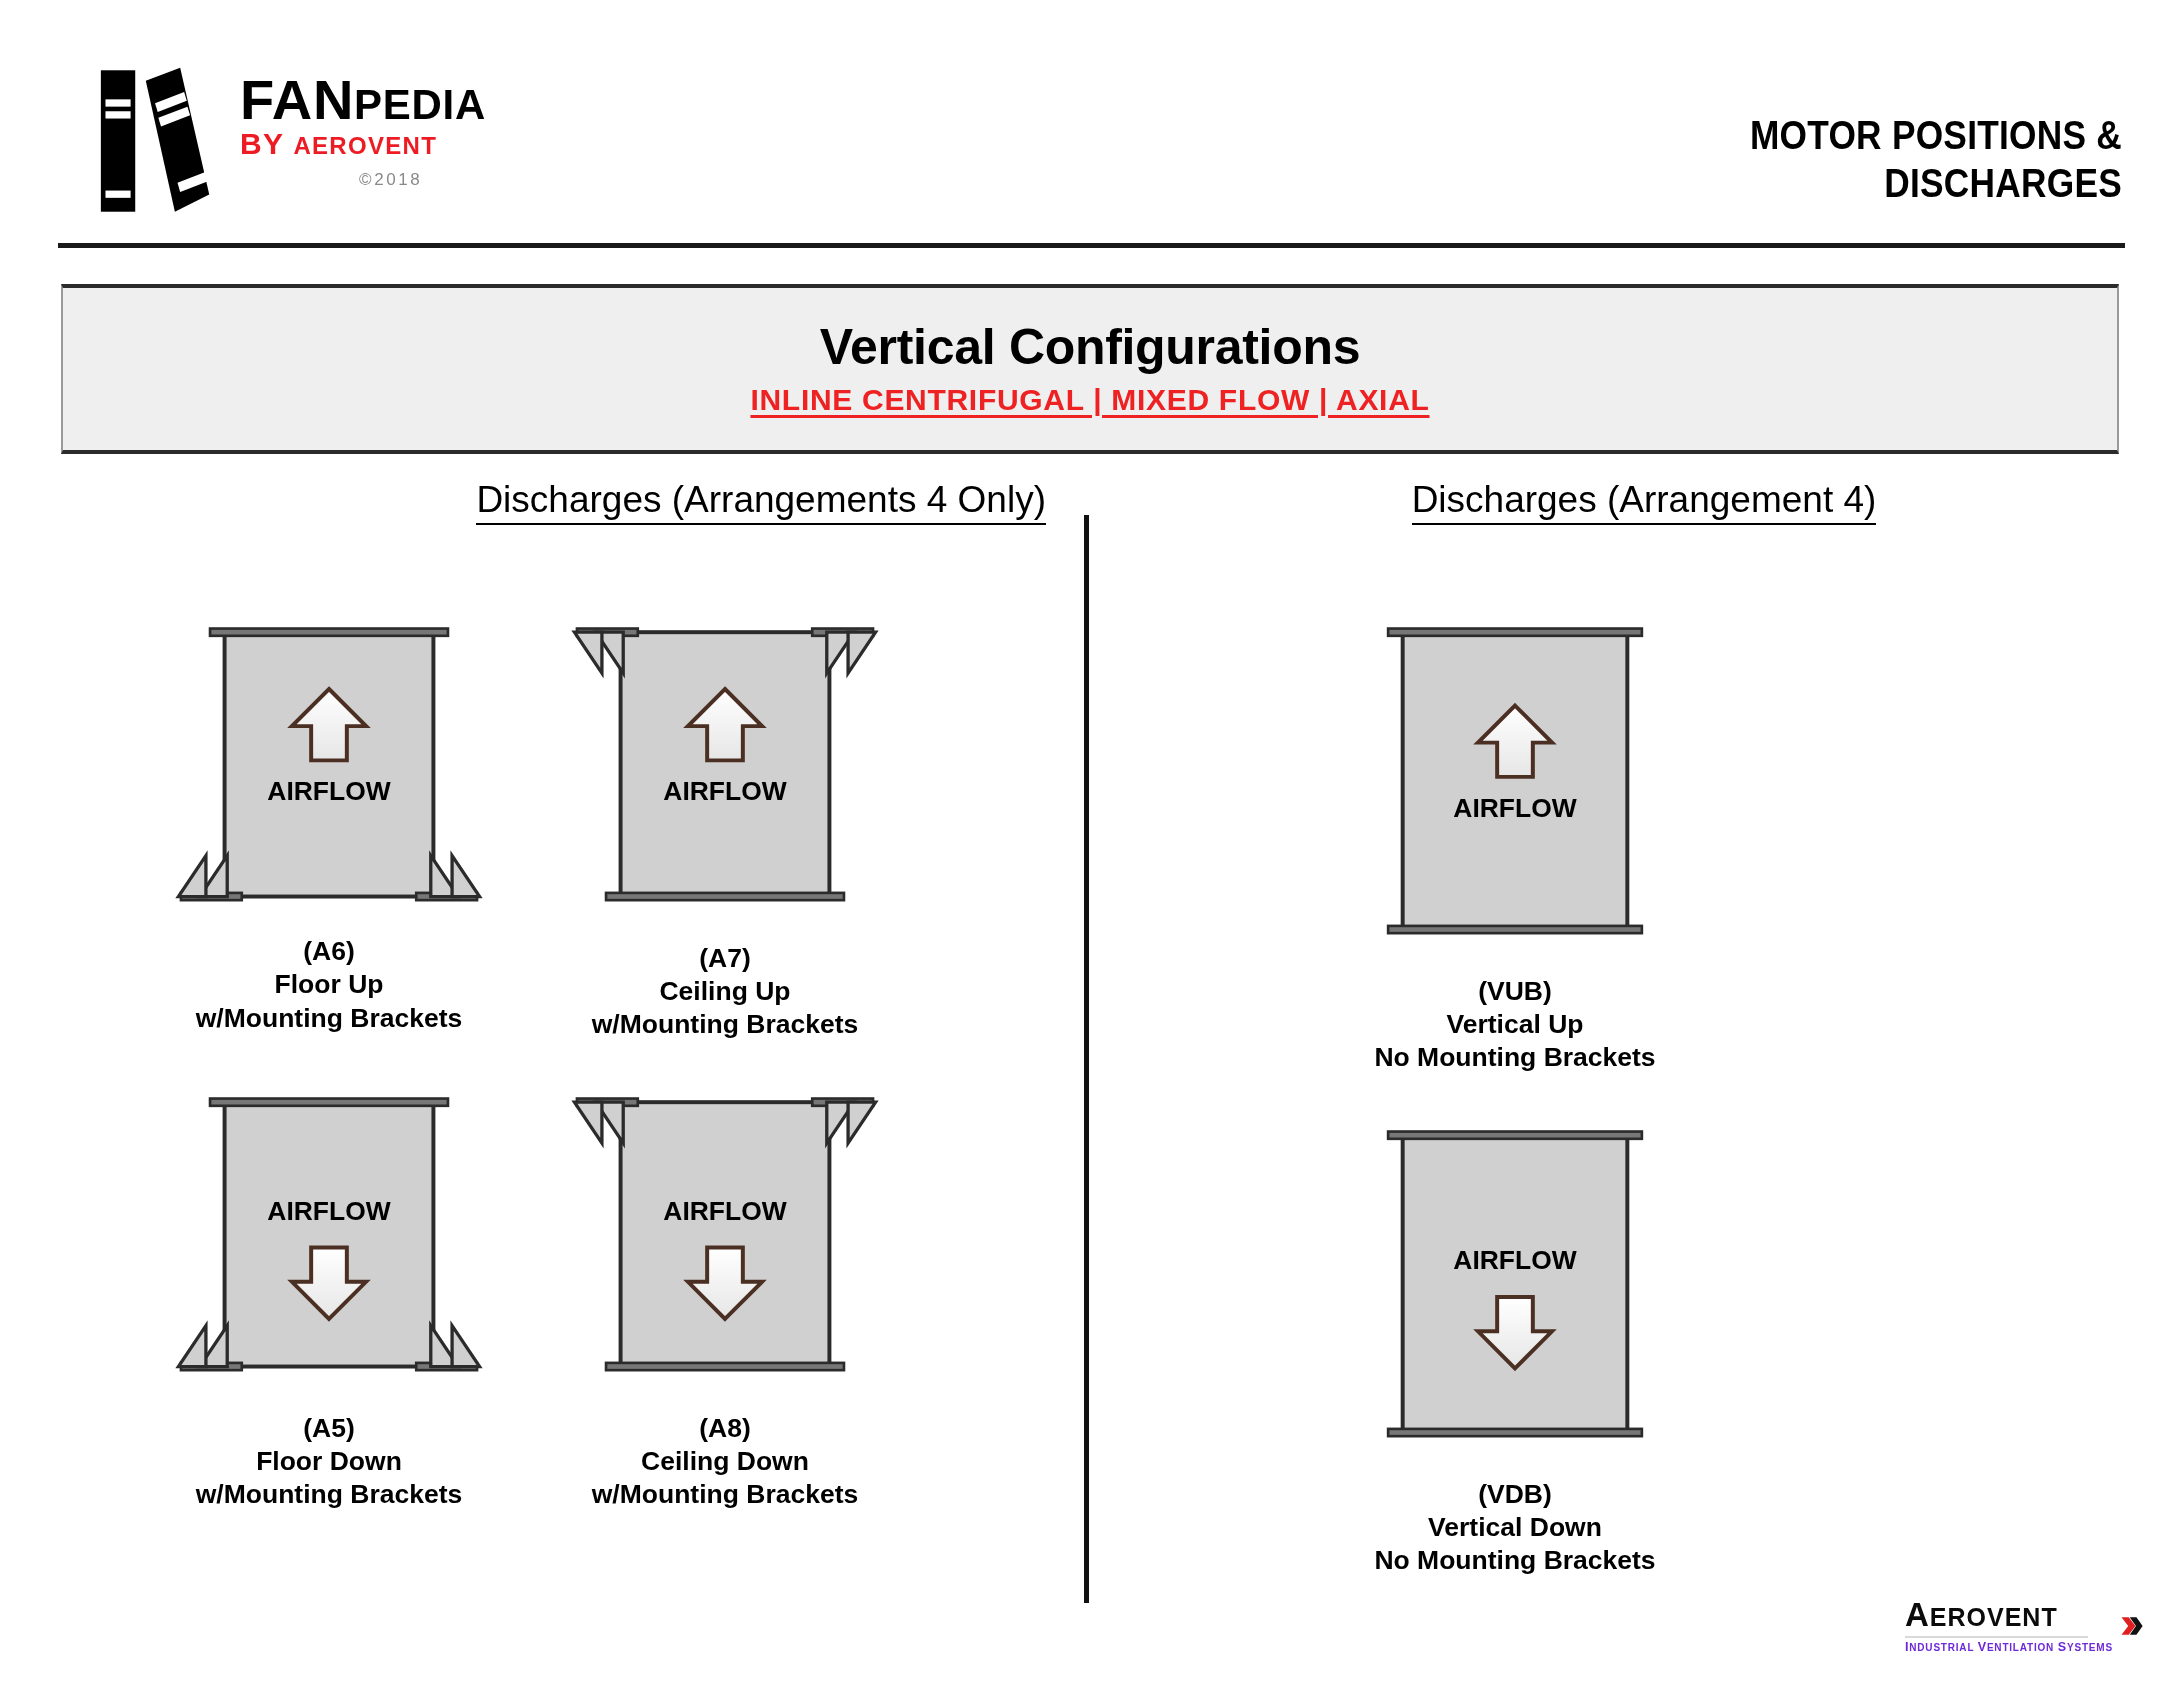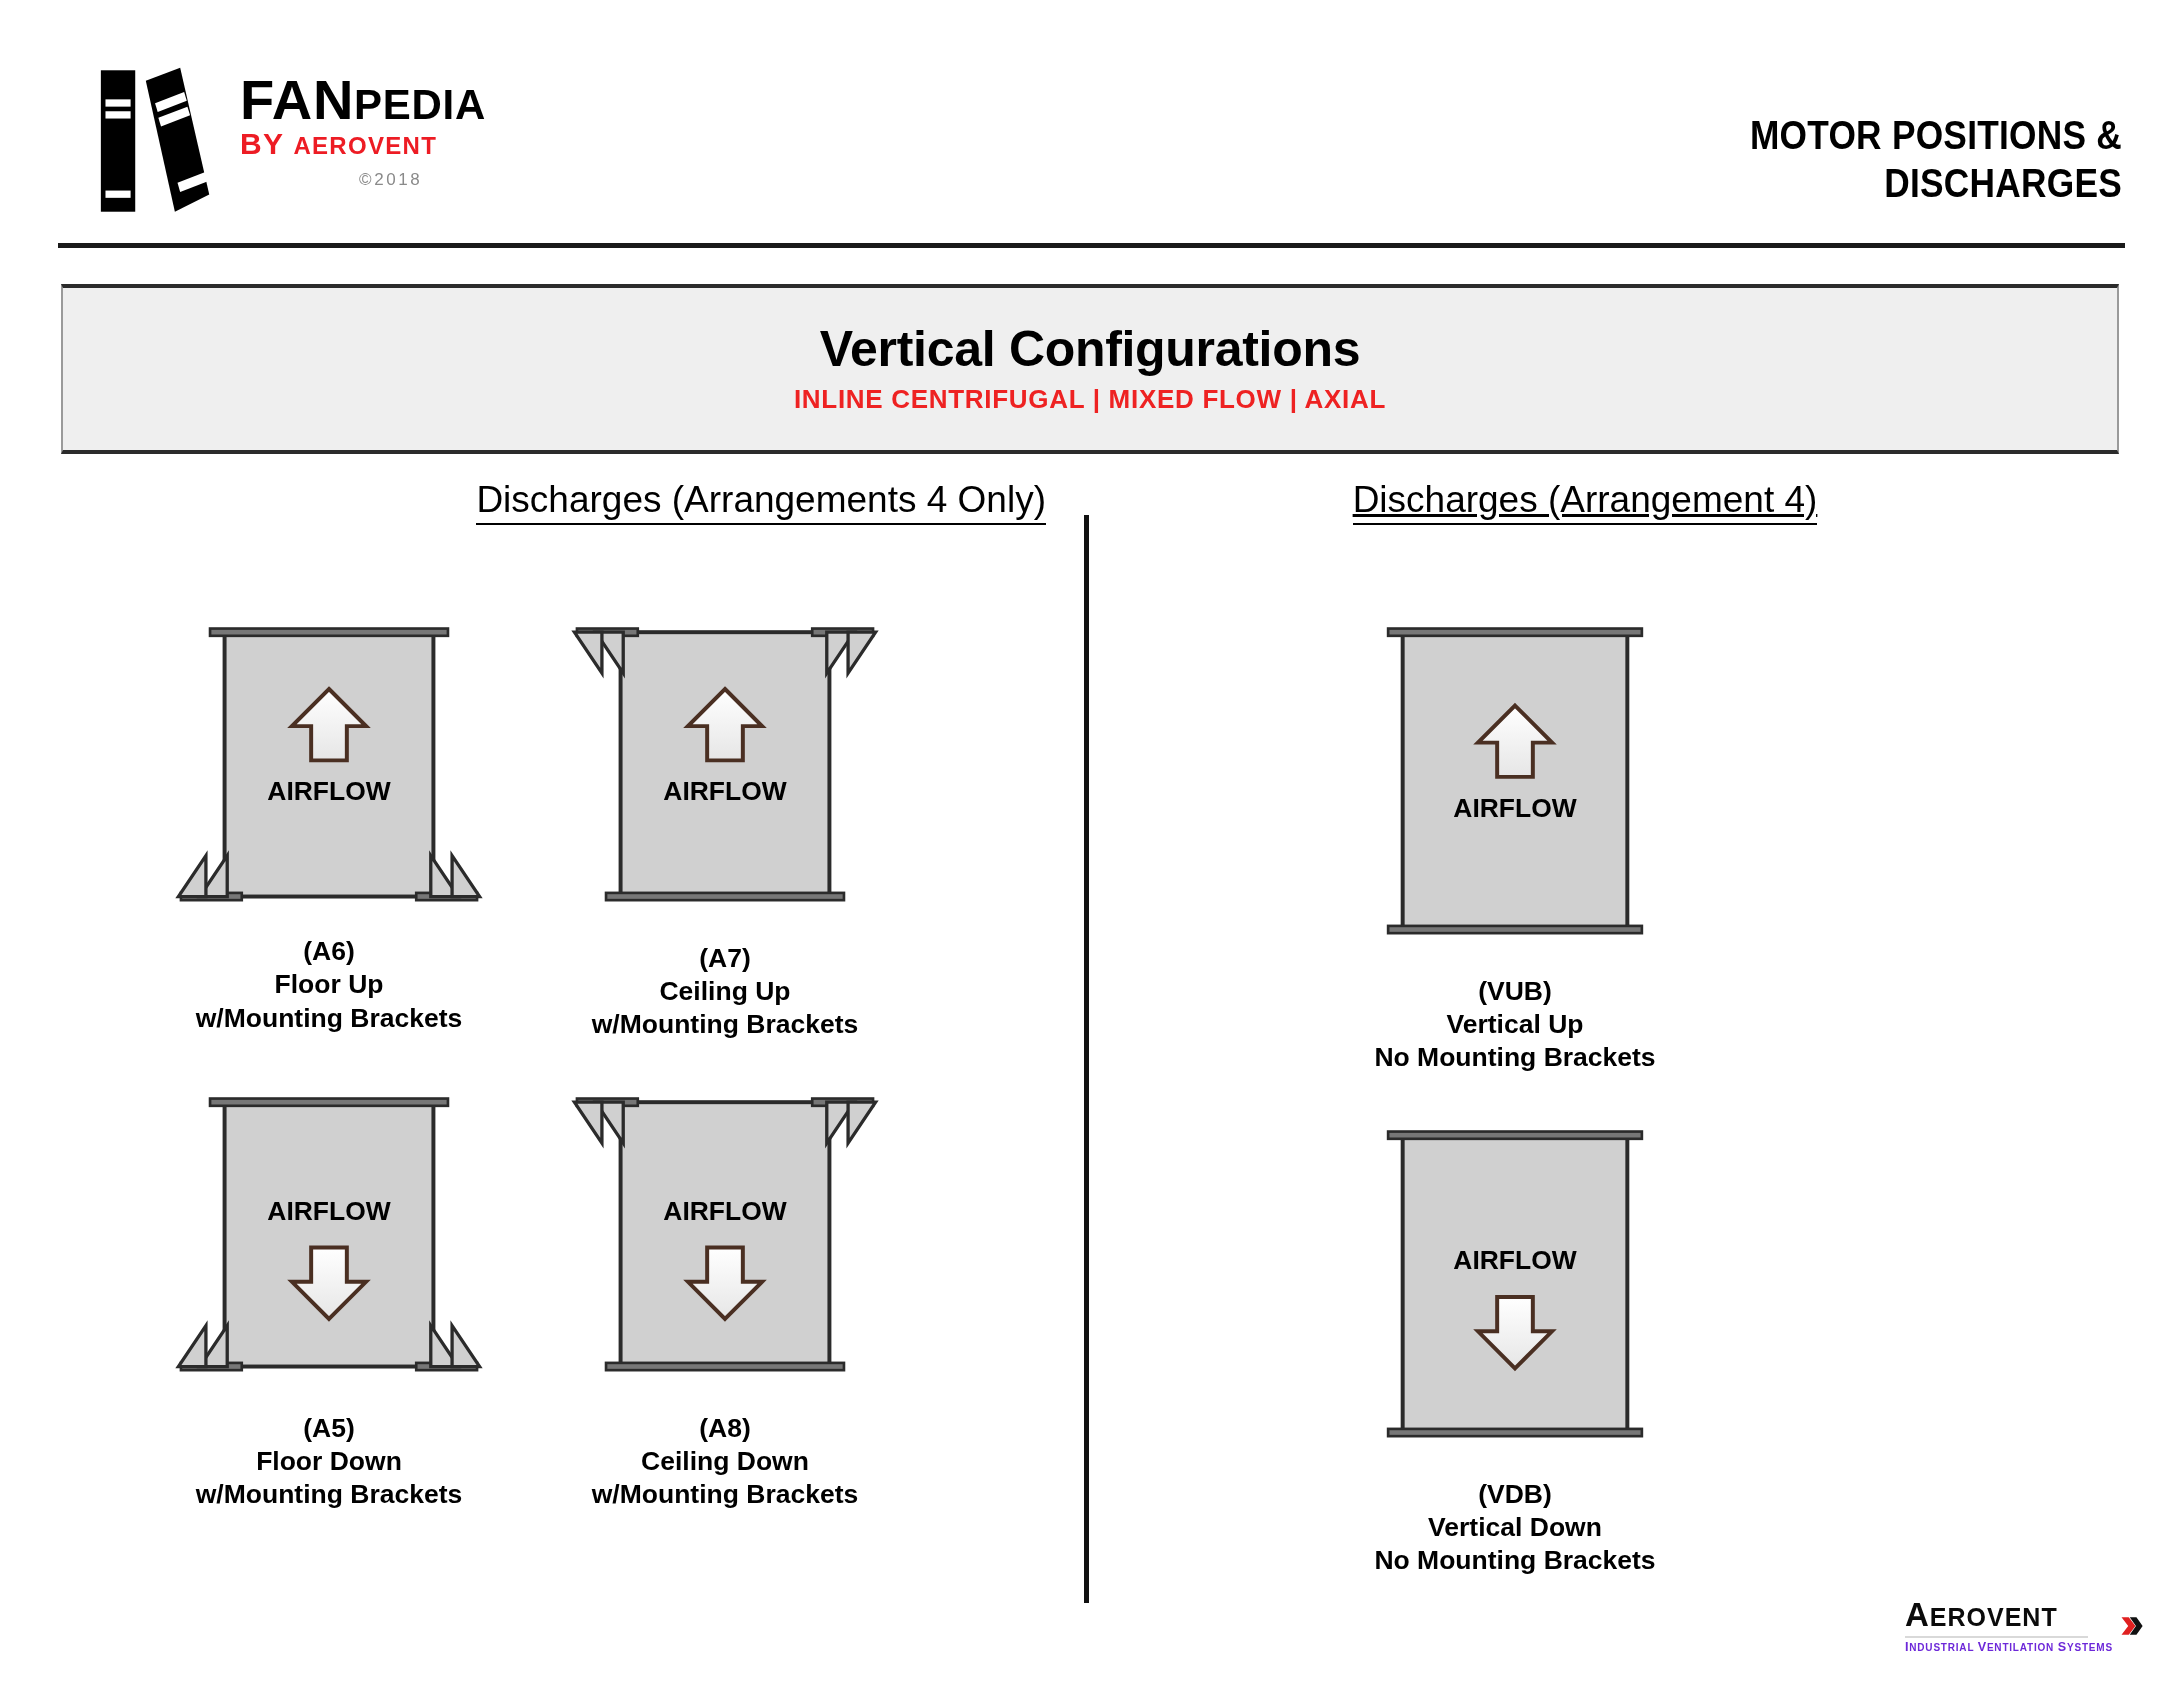--- a/index.html
+++ b/index.html
@@ -63,8 +63,8 @@
   }
   #banner-sub {
     margin-top:9.3px;
-    font-size:26px; font-weight:bold; color:#ee2222;
-    letter-spacing:0.7px; 
+    font-size:30px; font-weight:bold; color:#ee2222;
+    letter-spacing:0.7px; text-decoration:underline;
     text-underline-offset:4.6px; text-decoration-thickness:3.3px;
   }
 

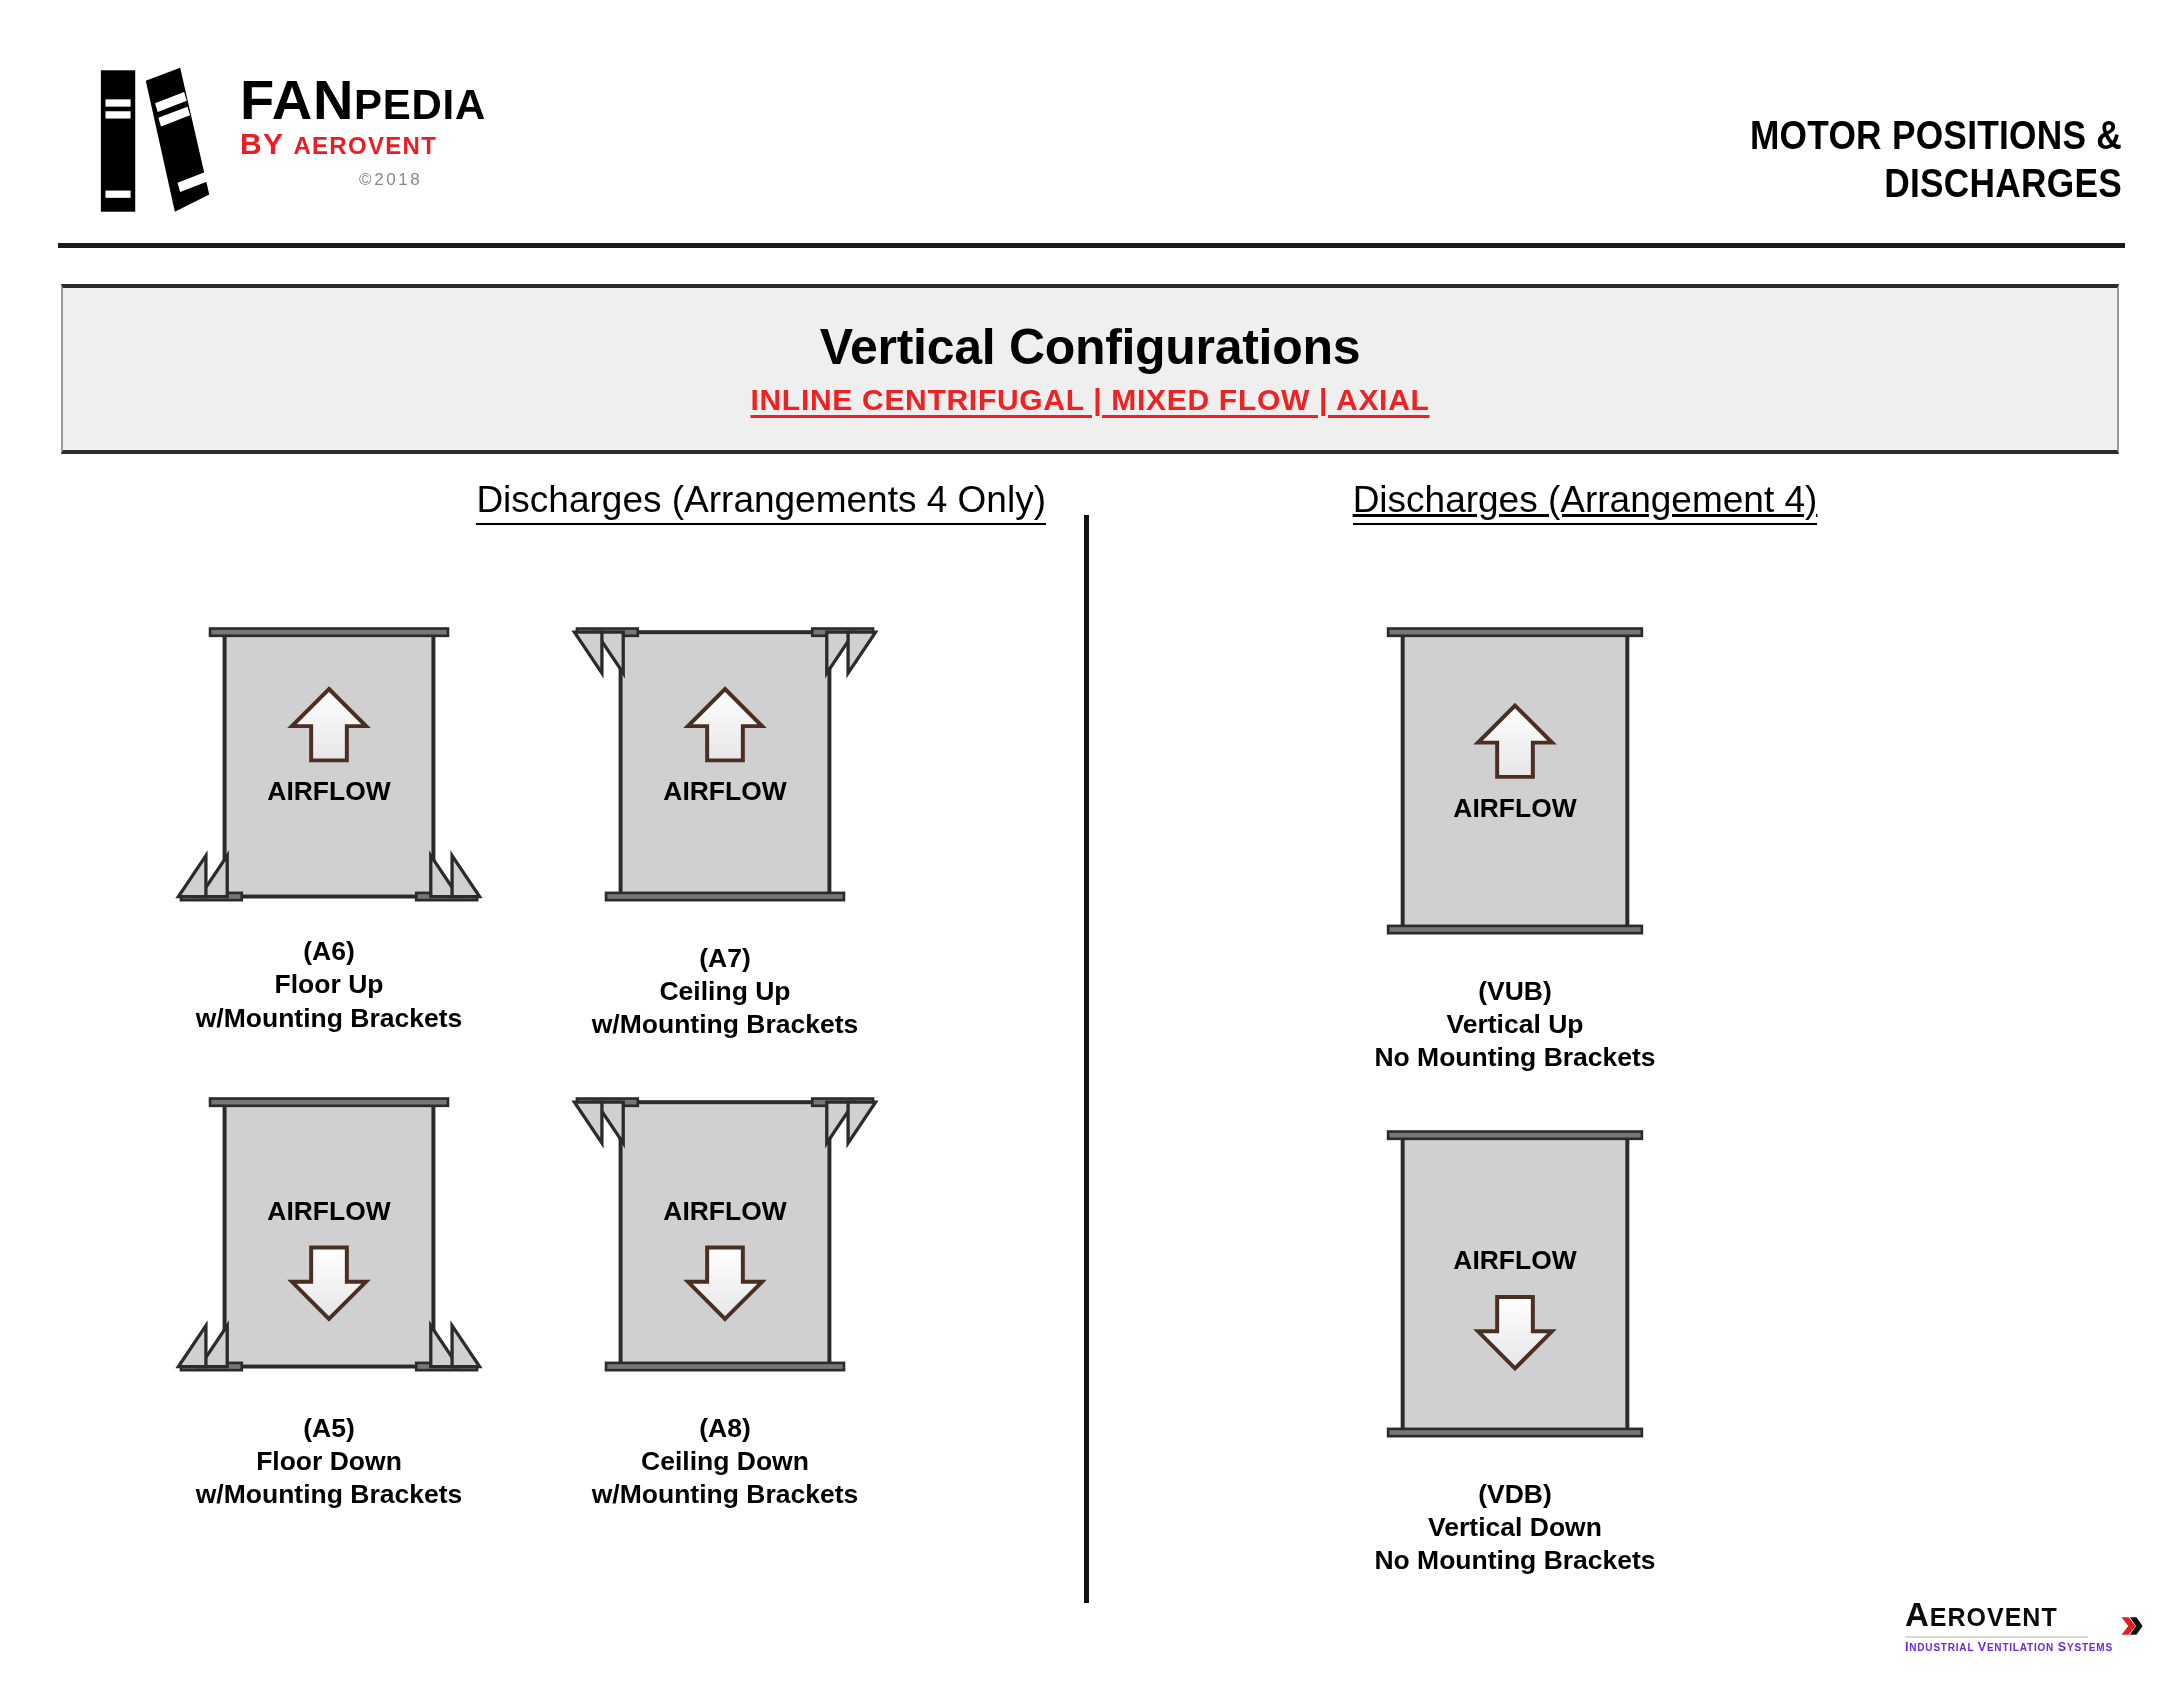--- a/index.html
+++ b/index.html
@@ -78,7 +78,7 @@
     border-bottom:2.6px solid #000; padding-bottom:2.6px;
   }
   #heading-left  { left:93px;  top:479px; width:953px;text-align:right; }
-  #heading-right { left:1089px; top:479px; width:992px;text-decoration:underline; }
+  #heading-right { left:1148px; top:479px; width:992px; }
 
   
   #divider {

